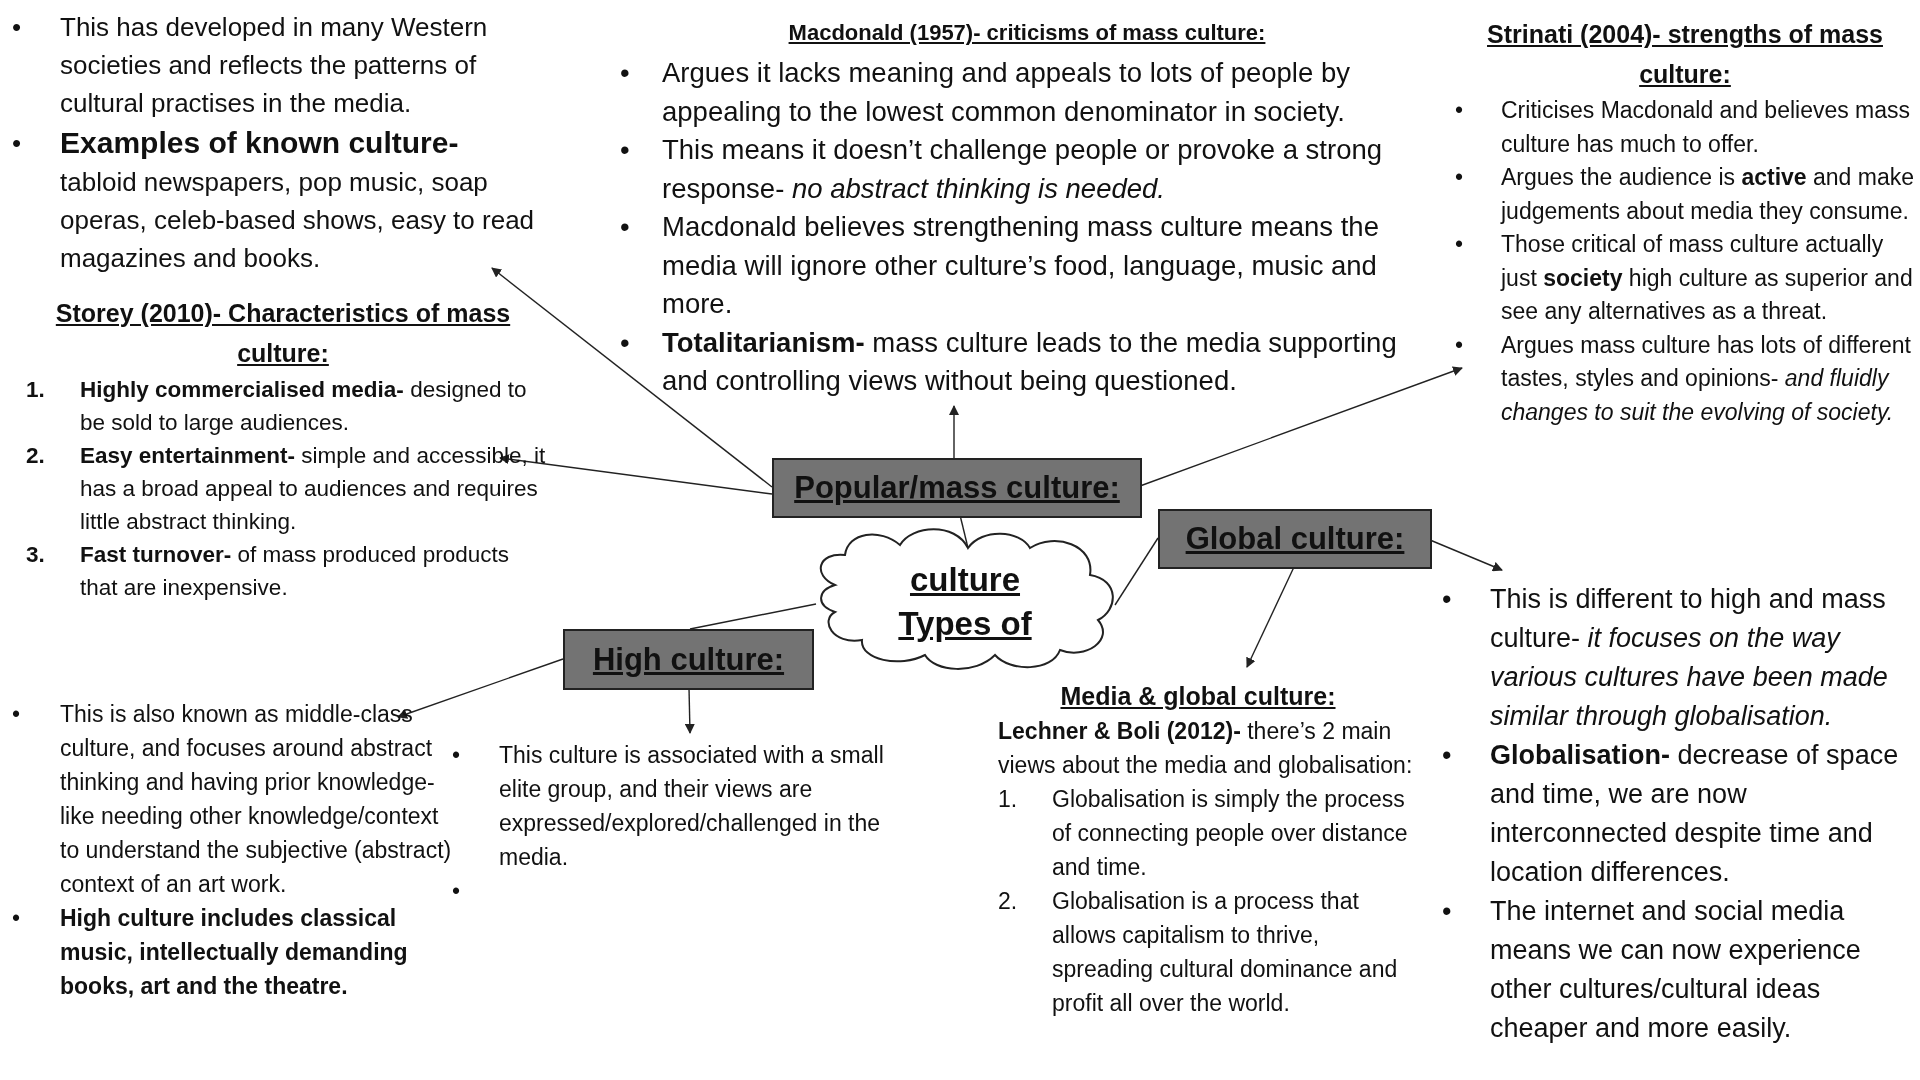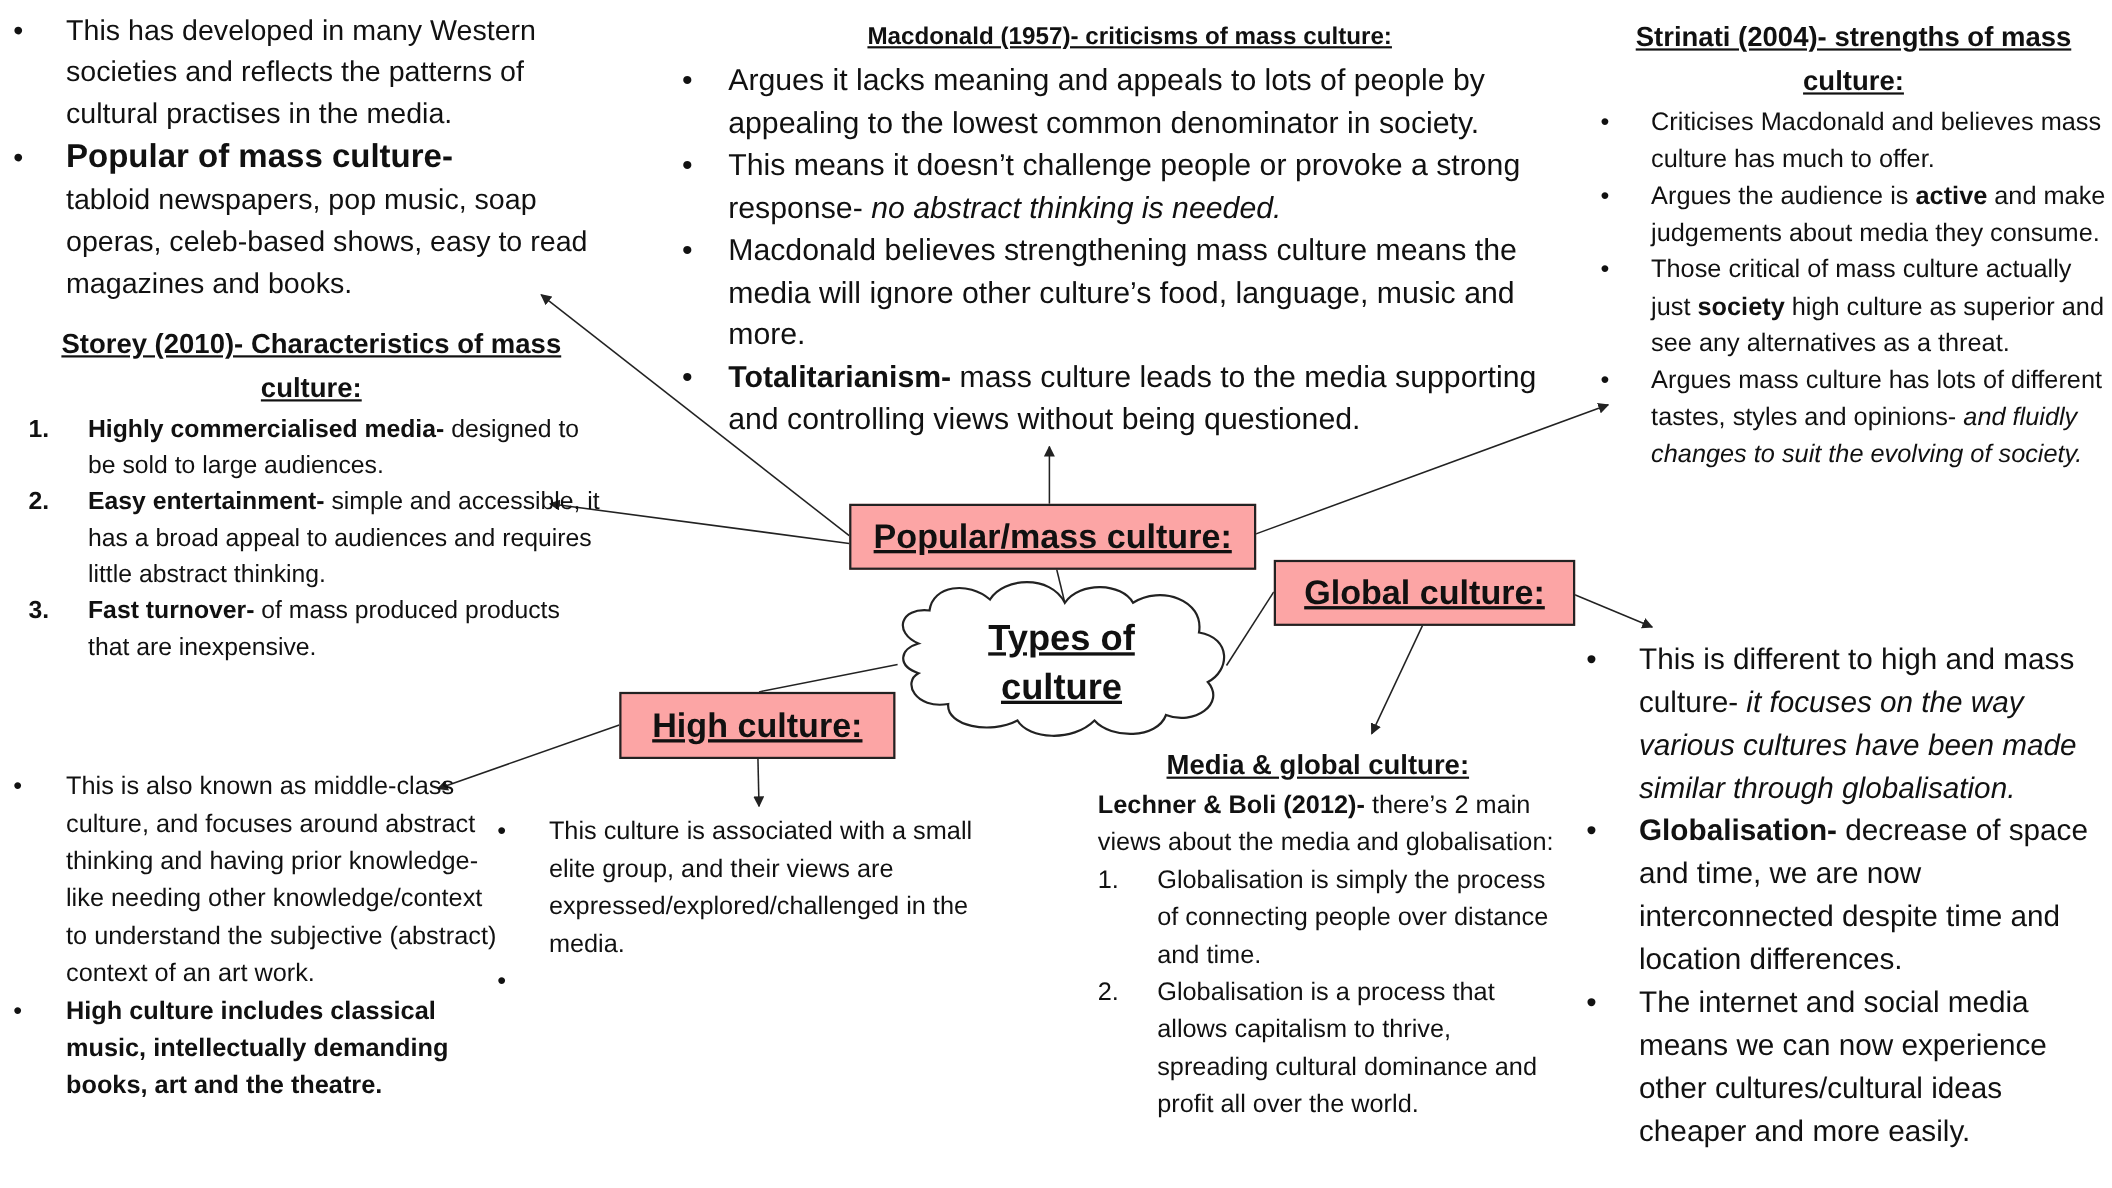--- a/index.html
+++ b/index.html
@@ -65,7 +65,7 @@
     </li>
     <li style="padding-left:48px; margin-top:2px;">
       <span class="mk">•</span>
-      <b style="font-size:30px;">Popular of mass culture-</b><br>
+      <b style="font-size:30px;">Examples of known culture-</b><br>
       <span>tabloid newspapers, pop music, soap operas, celeb-based shows, easy to read magazines and books.</span>
     </li>
   </ul>

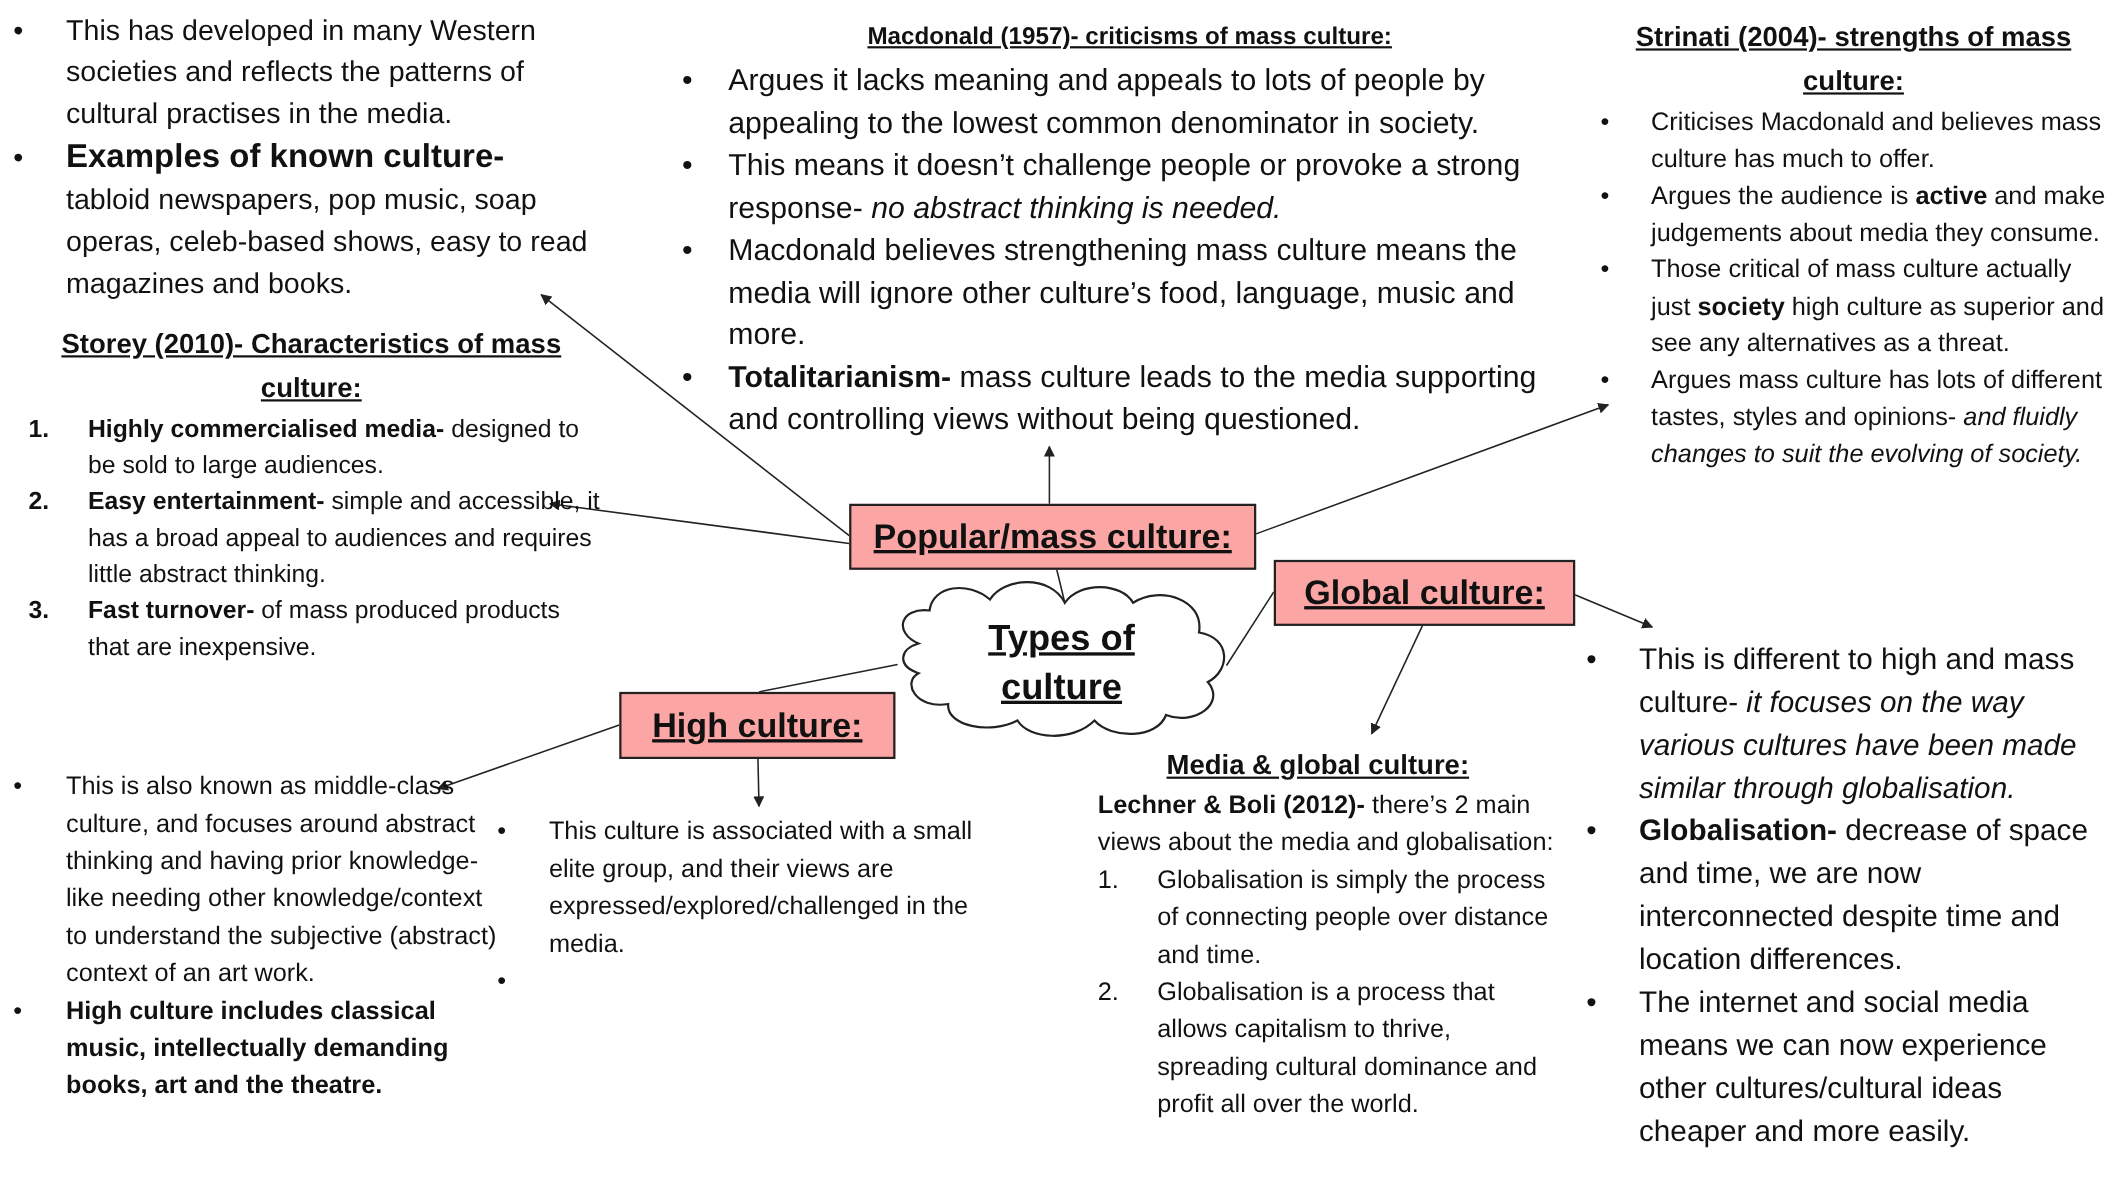--- a/index.html
+++ b/index.html
@@ -12,7 +12,7 @@
   ul.bl li .mk, ol.nl li .mk { position:absolute; left:0; top:0; }
   b { font-weight:bold; }
   i { font-style:italic; }
-  .box { position:absolute; border:2px solid #222; background:#fca5a5; display:flex;
+  .box { position:absolute; border:2px solid #222; background:#737373; display:flex;
          align-items:center; justify-content:center; font-weight:bold; text-decoration:underline; }
   svg.lines { position:absolute; left:0; top:0; }
 </style>

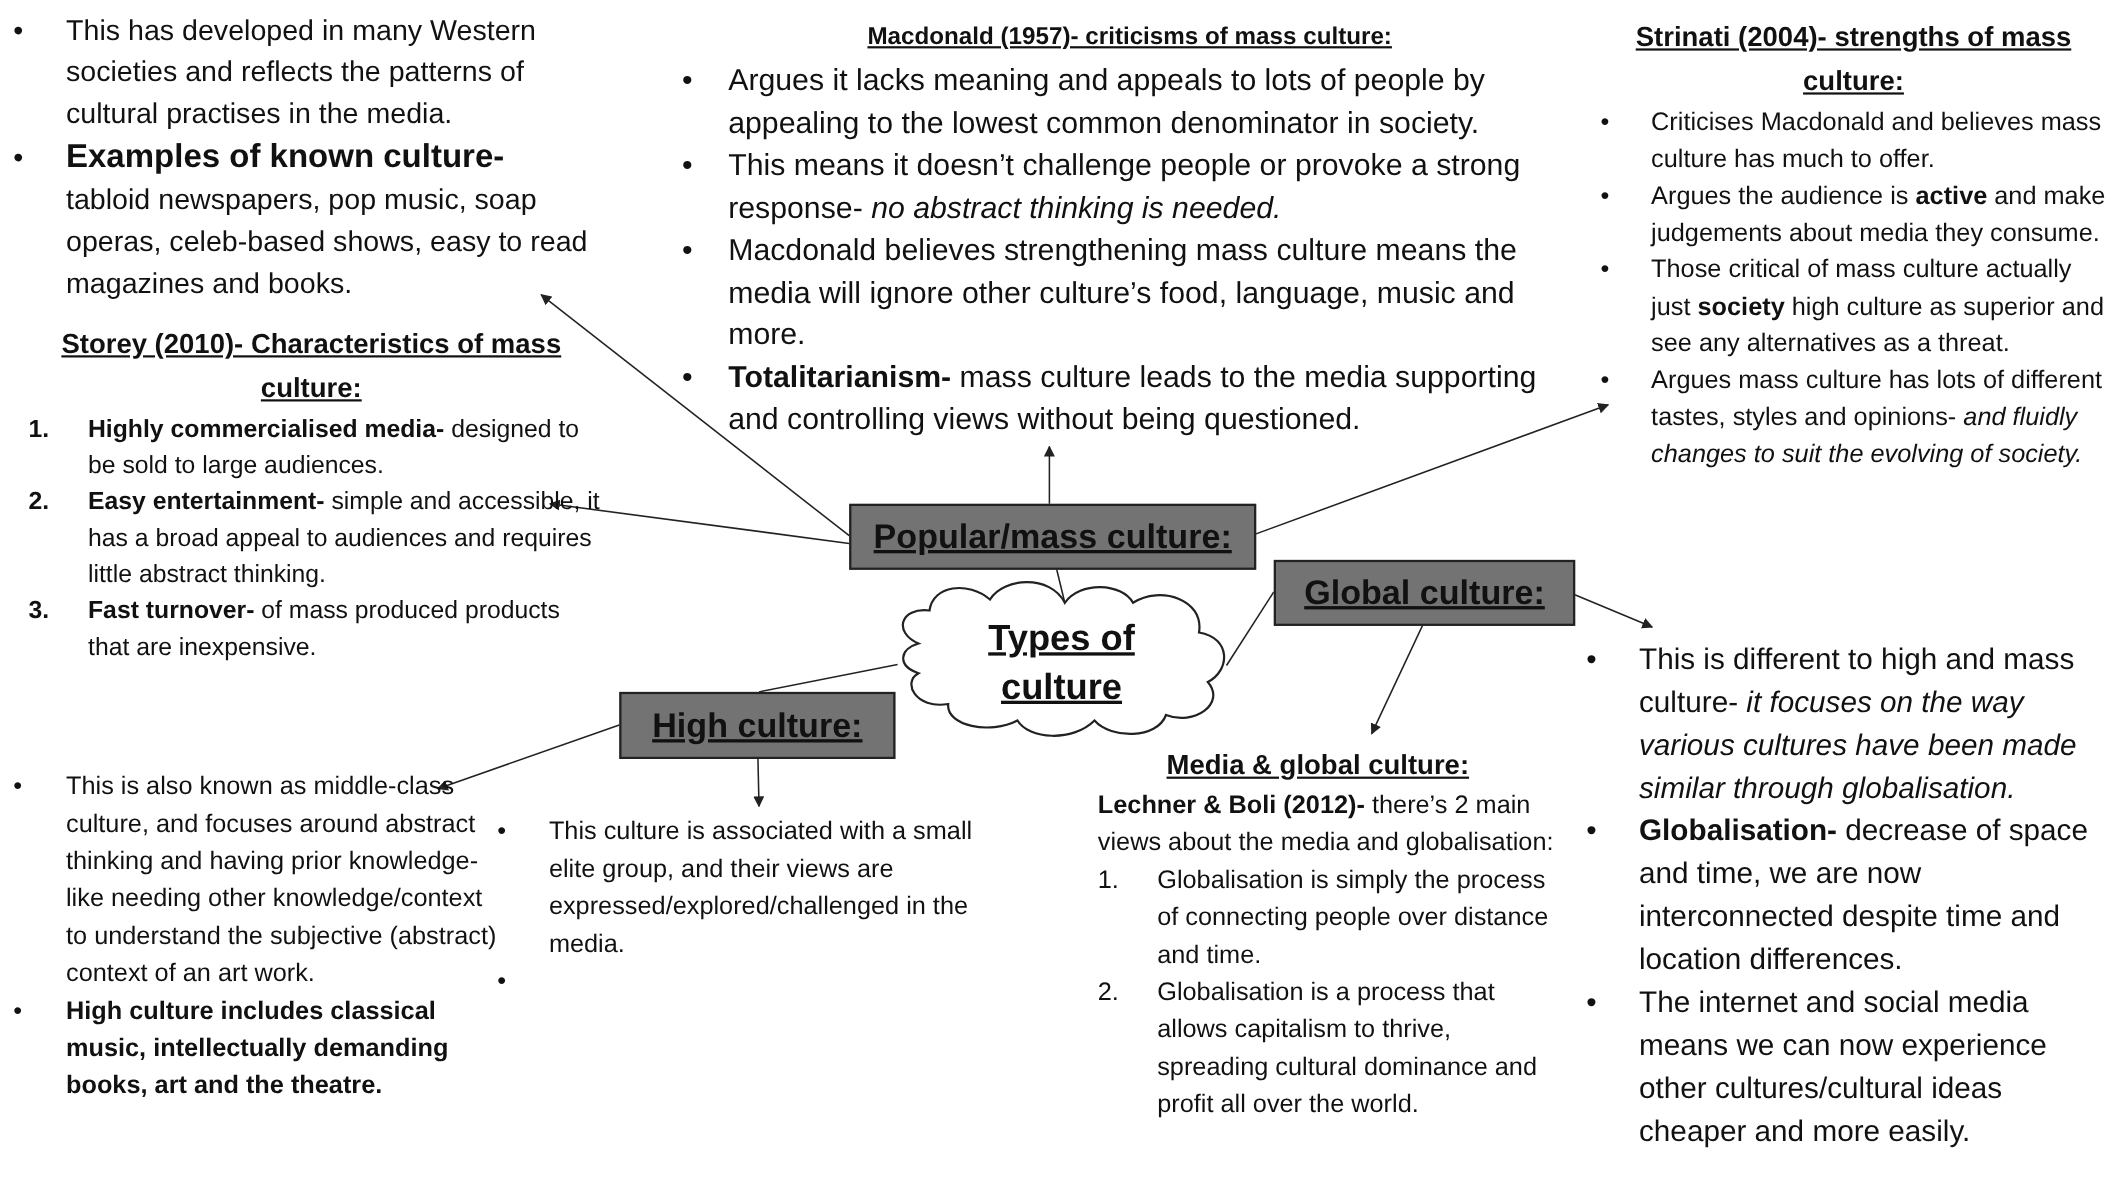--- a/index.html
+++ b/index.html
@@ -43,8 +43,8 @@
 </svg>
 
 <div class="abs heading" style="left:870px; top:558px; width:190px; font-size:33px; line-height:44px;">
+  <div>culture</div>
   <div>Types of</div>
-  <div>culture</div>
 </div>
 
 <div class="box" style="left:772px; top:458px; width:366px; height:56px; font-size:31px;">

